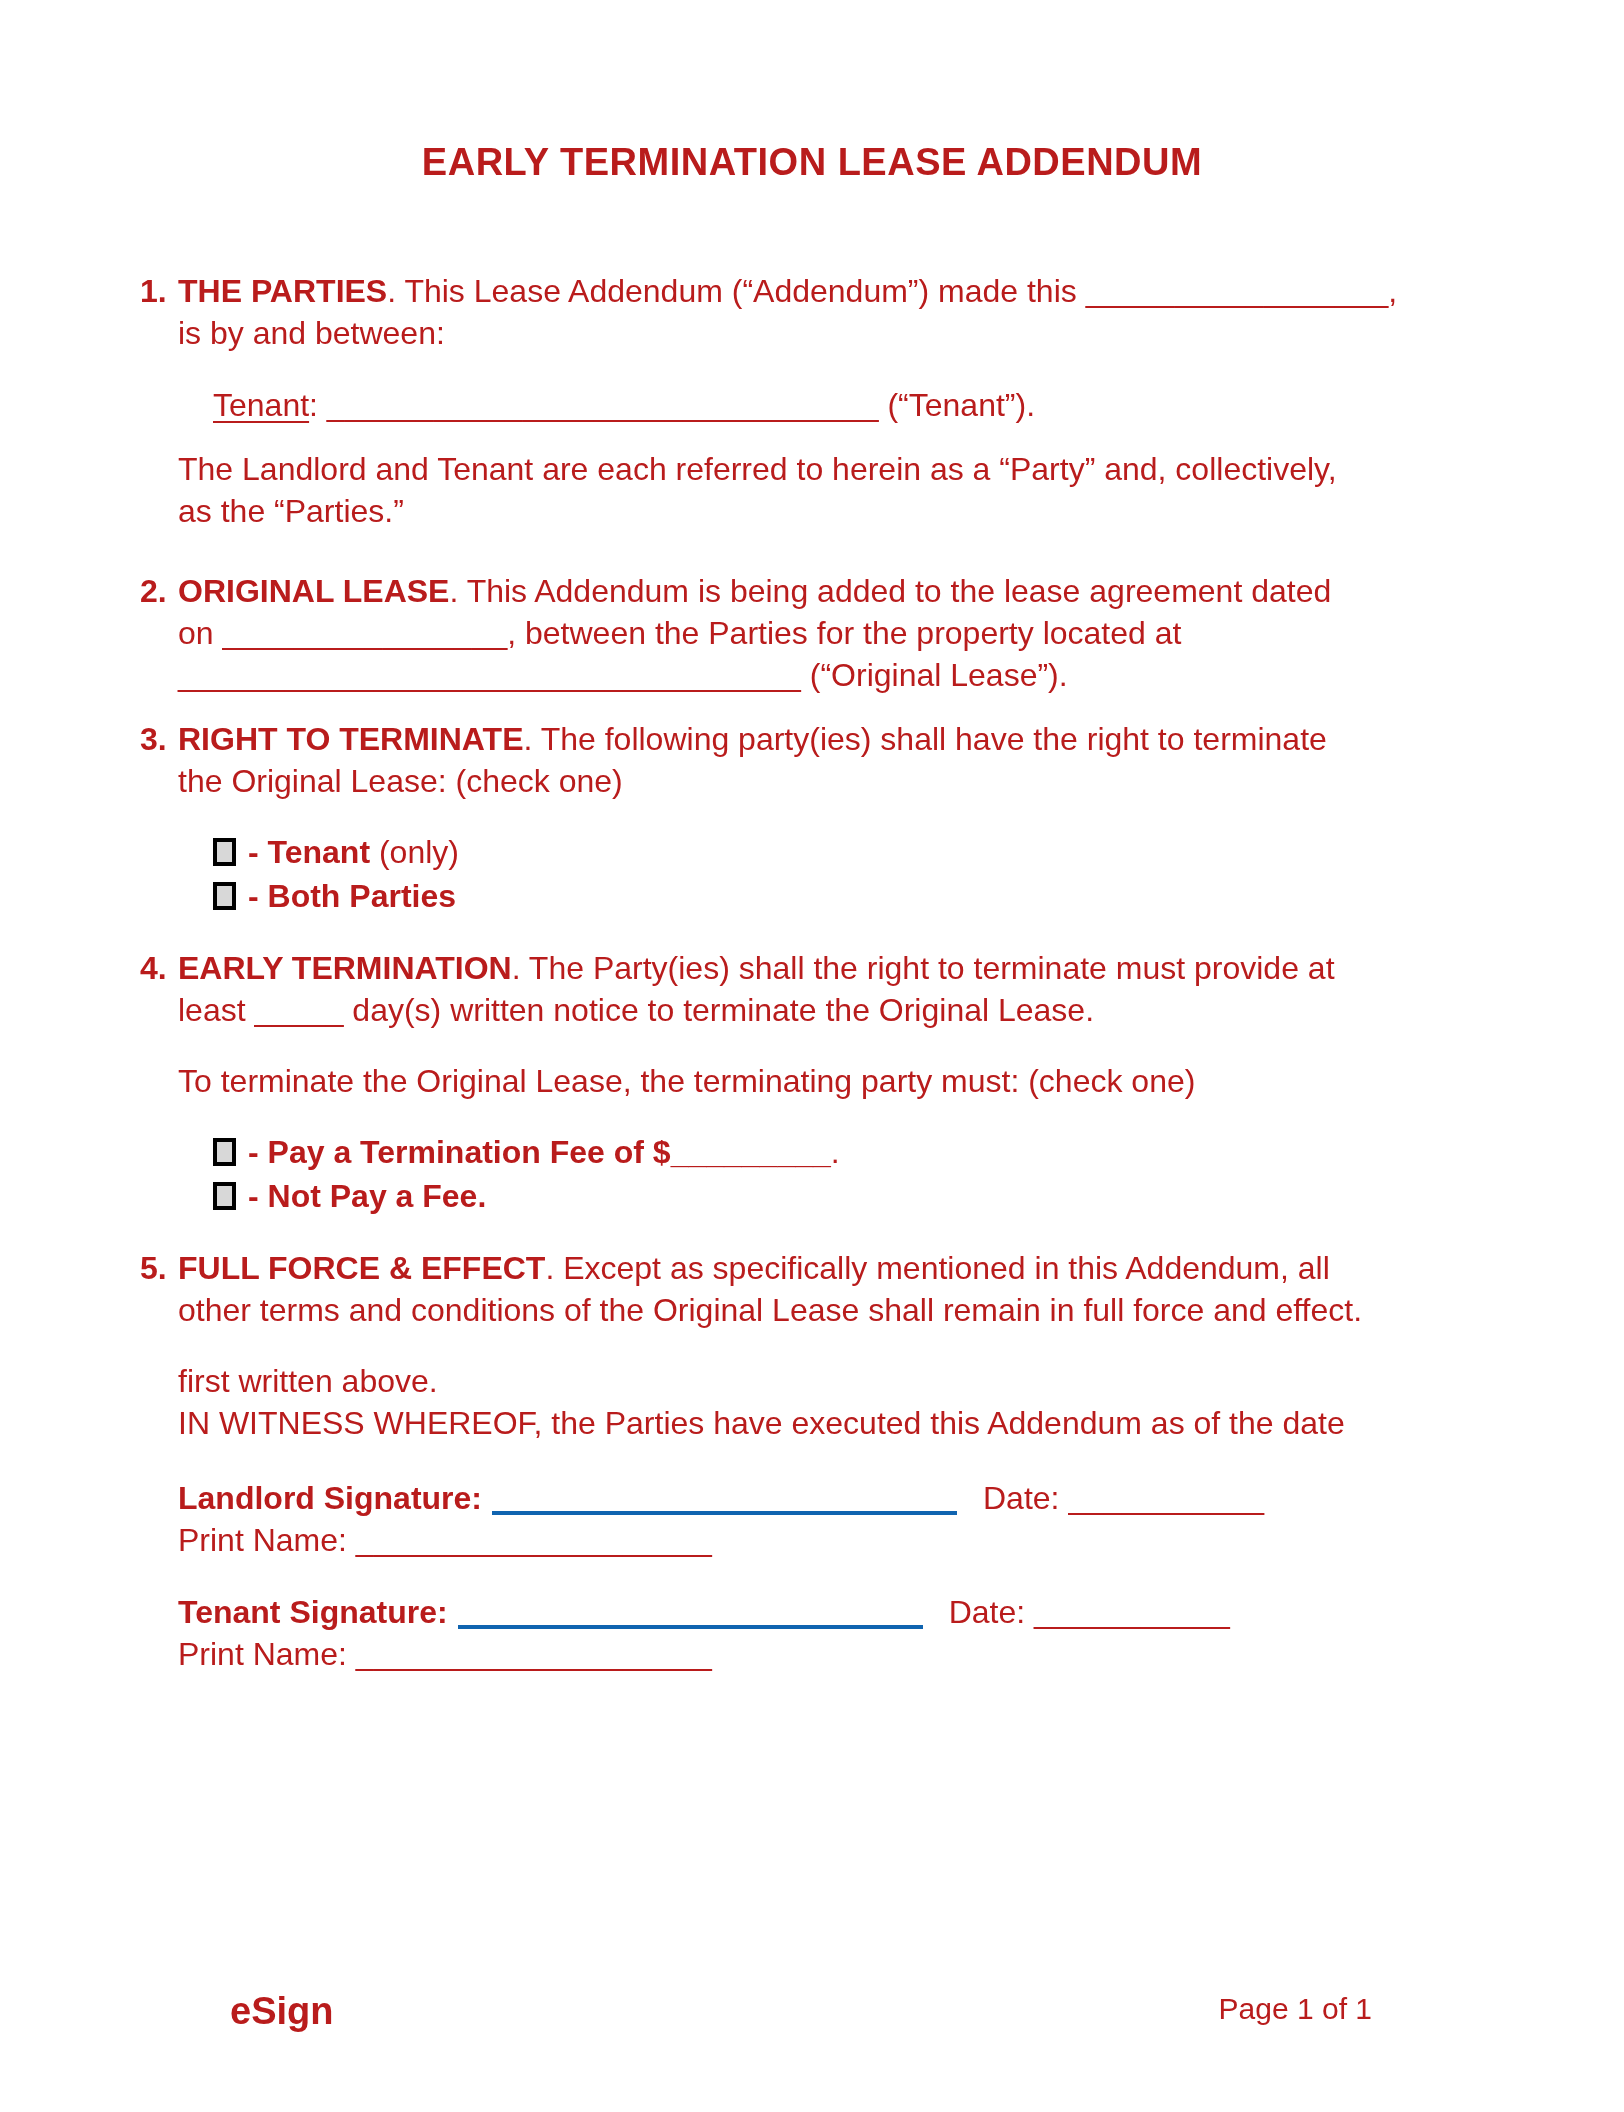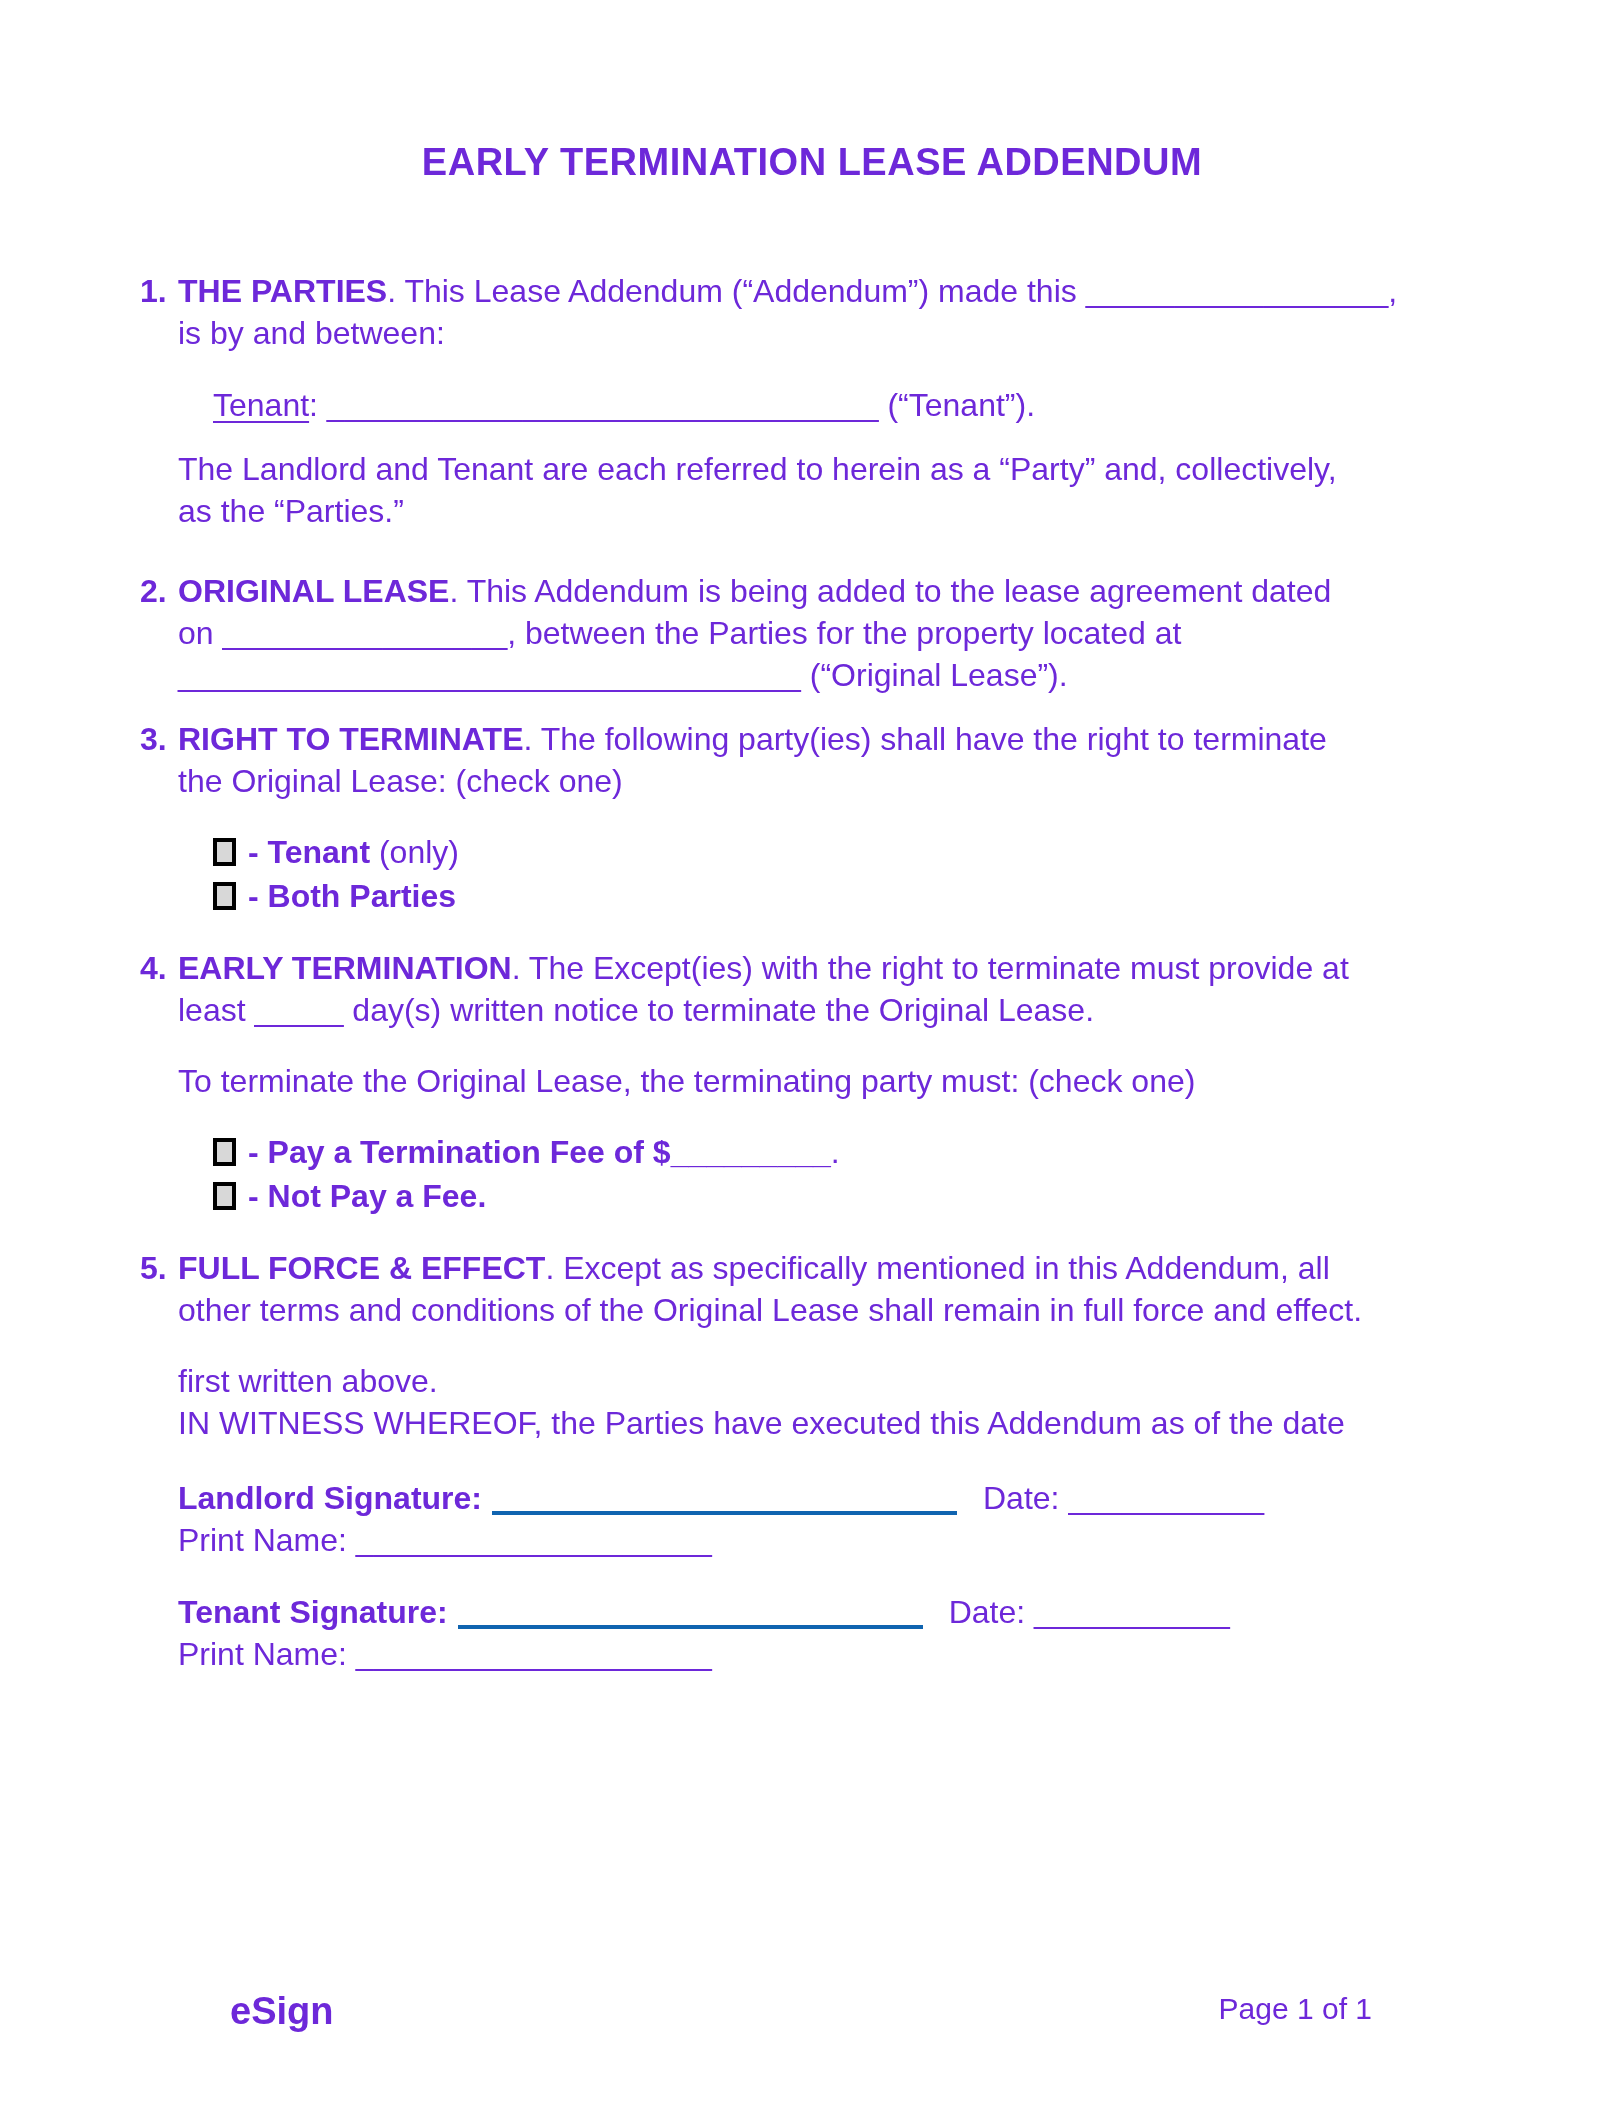--- a/index.html
+++ b/index.html
@@ -11,7 +11,7 @@
     font-family: "Liberation Sans", sans-serif;
     font-size: 32px;
     line-height: 42px;
-    color: #6d28d9;
+    color: #b91c1c;
     overflow: hidden;
   }
   .content {

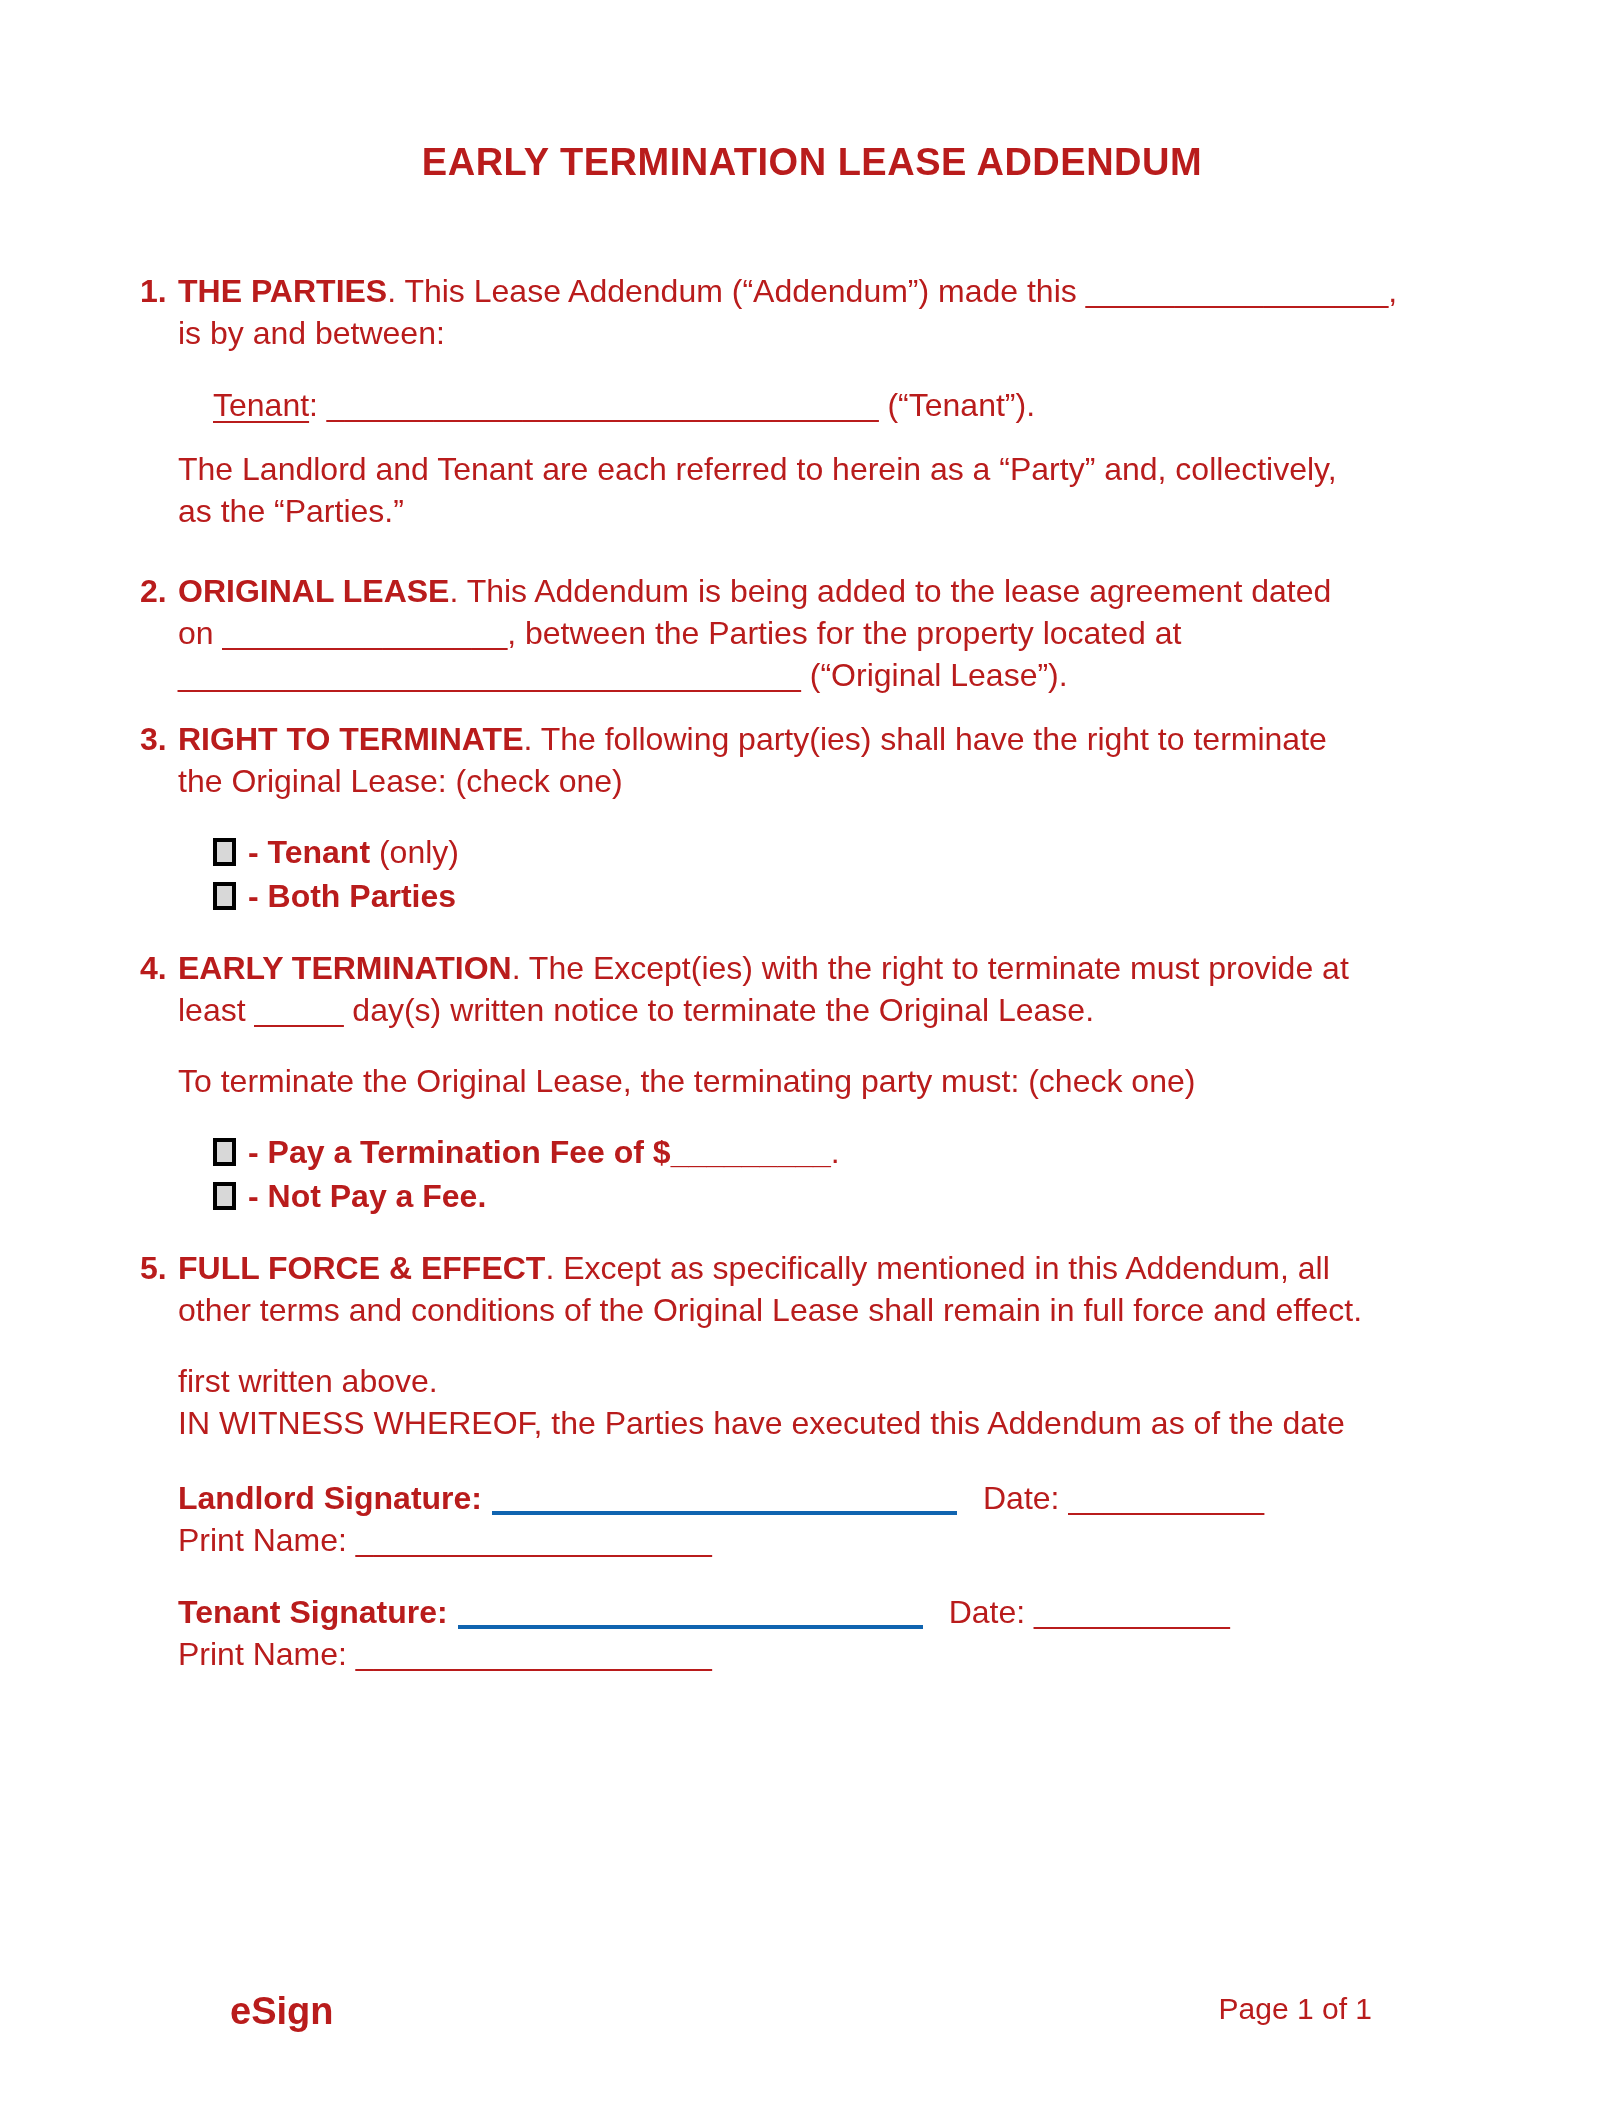--- a/index.html
+++ b/index.html
@@ -134,7 +134,7 @@
 
     <div class="section" id="sec-early">
       <span class="num">4.</span>
-      <div class="line"><span class="b">EARLY TERMINATION</span><span>. The Except(ies) with the right to terminate must provide at</span></div>
+      <div class="line"><span class="b">EARLY TERMINATION</span><span>. The Party(ies) shall the right to terminate must provide at</span></div>
       <div class="line">least _____ day(s) written notice to terminate the Original Lease.</div>
       <div class="line mt-para">To terminate the Original Lease, the terminating party must: (check one)</div>
 

